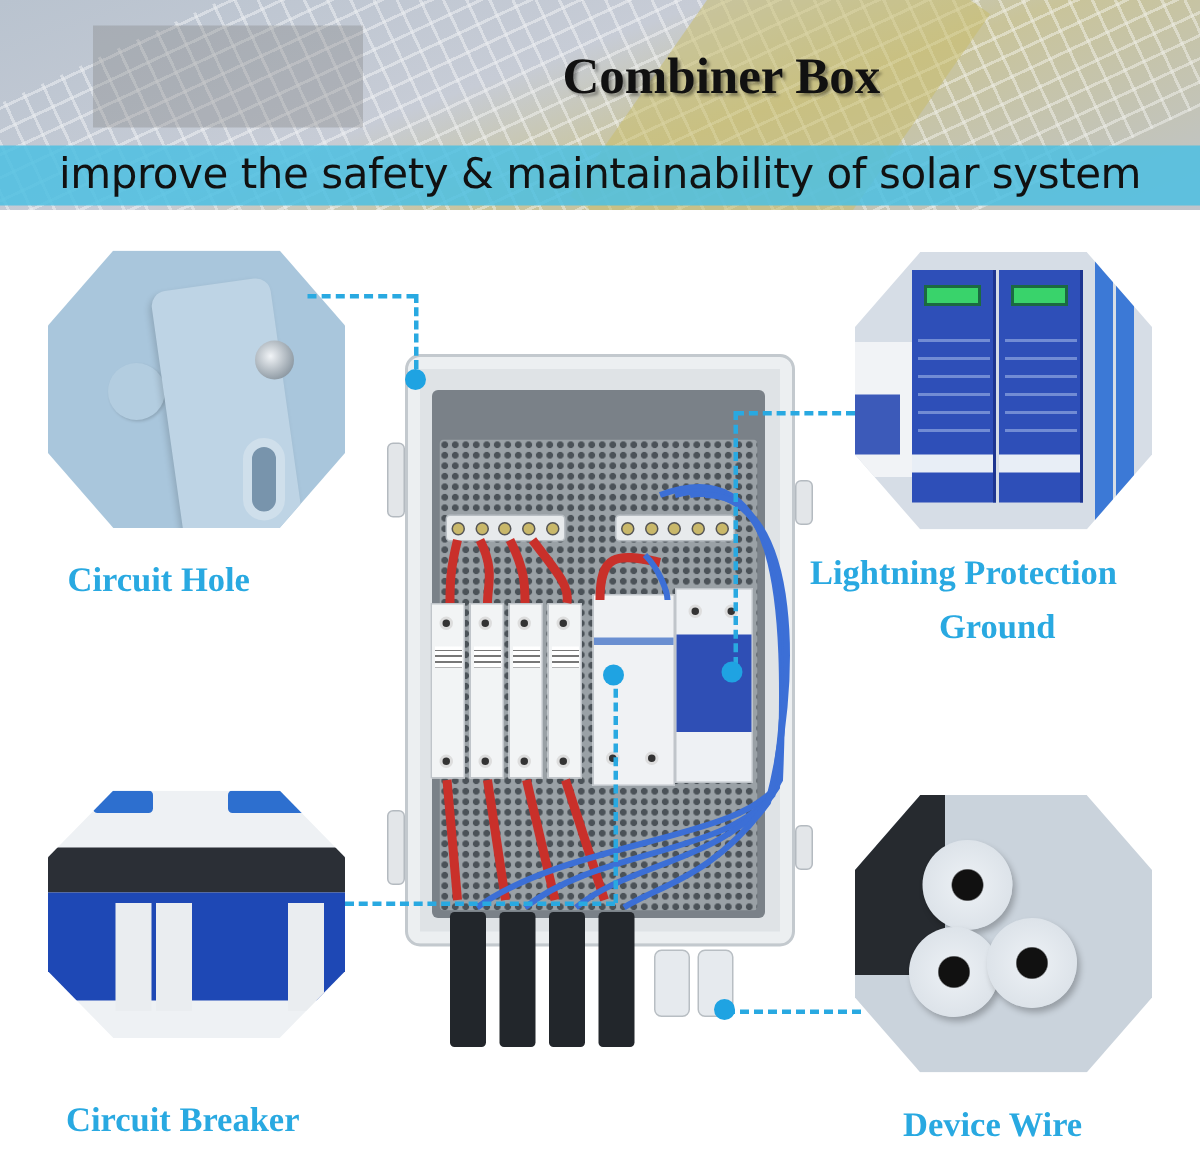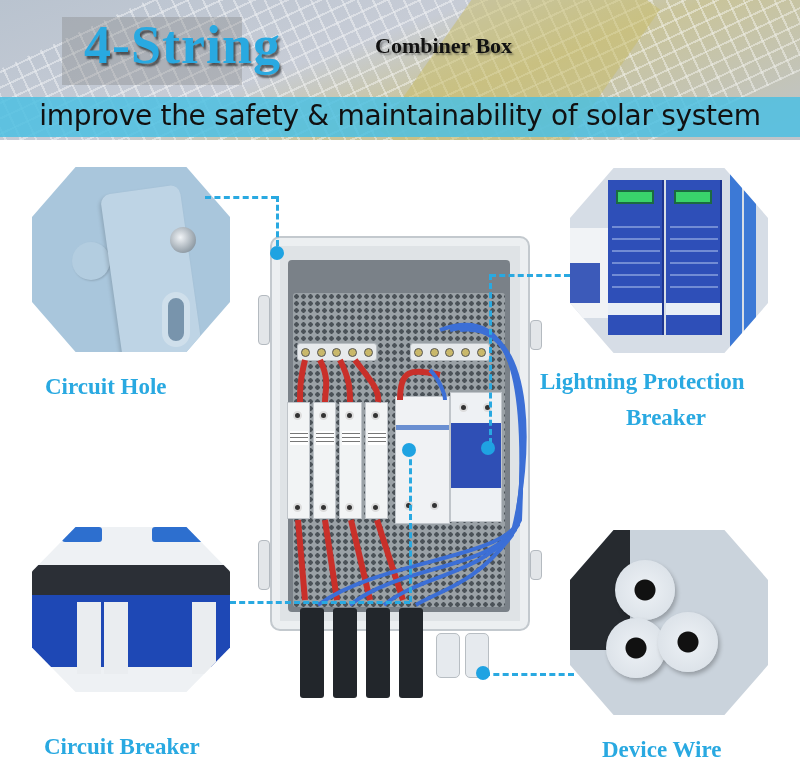--- a/index.html
+++ b/index.html
@@ -86,7 +86,6 @@
   <div class="panel-grid"></div>
   <div class="grass-band"></div>
   <div class="title-box"></div>
-  <div class="title-blue">4-String</div>
   <div class="title-black">Combiner Box</div>
   <div class="tagline-bar"></div>
   <div class="tagline">improve the safety &amp; maintainability of solar system</div>

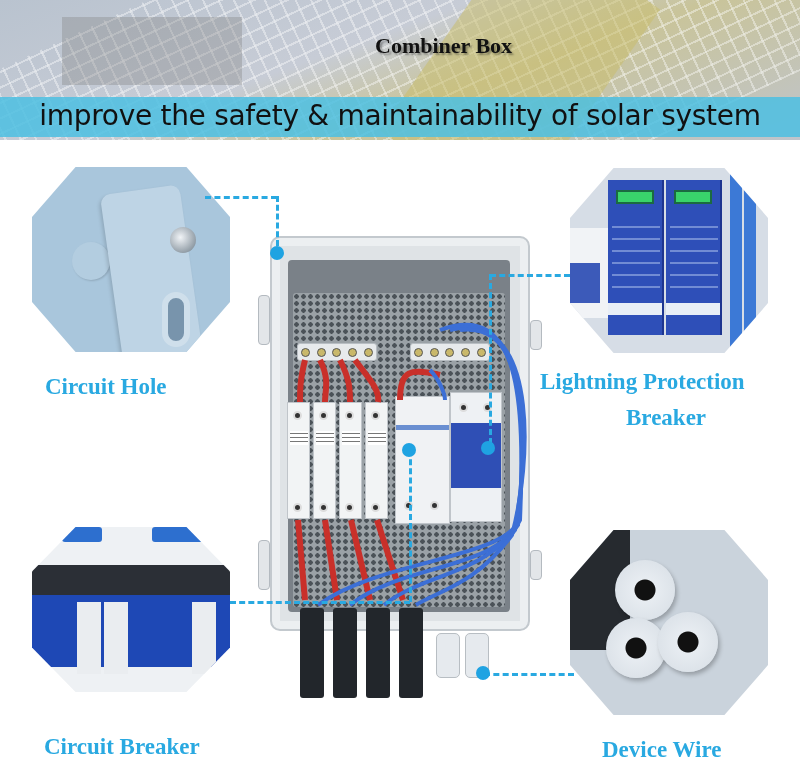--- a/index.html
+++ b/index.html
@@ -16,7 +16,7 @@
   .title-box { position: absolute; left: 62px; top: 17px; width: 180px; height: 68px; background: rgba(130,130,130,0.35); }
   .title-blue { position: absolute; left: 84px; top: 14px; font-family: "Liberation Serif", serif; font-weight: bold; font-size: 54px; color: #29a9e1;
     text-shadow: 2px 3px 2px rgba(0,0,0,0.55); letter-spacing: 1px; }
-  .title-black { position: absolute; left: 375px; top: 33px; font-family: "Liberation Serif", serif; font-weight: bold; font-size: 22px; color: #111;
+  .title-black { position: absolute; left: 375px; top: 33px; font-family: "Liberation Serif", serif; font-weight: bold; font-size: 34px; color: #111;
     text-shadow: 2px 2px 2px rgba(0,0,0,0.35); }
   .tagline-bar { position: absolute; left: 0; top: 97px; width: 800px; height: 40px; background: rgba(76,191,226,0.85); }
   .tagline { position: absolute; left: 0; top: 99px; width: 800px; text-align: center; font-family: "DejaVu Sans", sans-serif; font-size: 28px; color: #111; letter-spacing: -0.3px; }

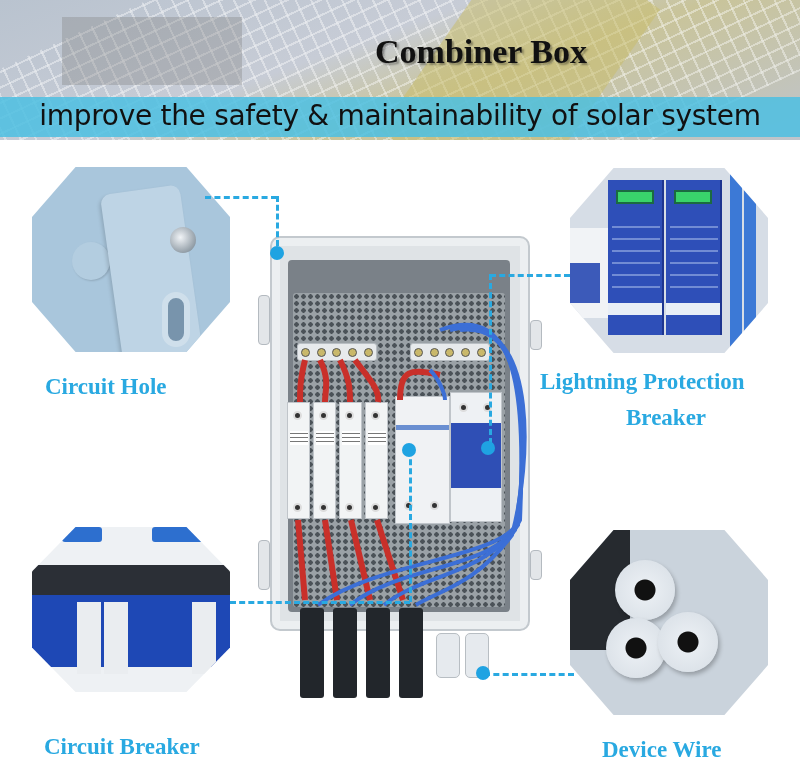--- a/index.html
+++ b/index.html
@@ -117,7 +117,7 @@
   <div class="lpd-wire" style="left:174px;"></div>
 </div>
 <div class="label" style="left:540px; top:369px;">Lightning Protection</div>
-<div class="label" style="left:626px; top:405px;">Breaker</div>
+<div class="label" style="left:626px; top:405px;">Ground</div>
 
 <div class="oct oct-mcb">
   <div class="mcb-top-blue" style="left:30px; width:40px;"></div>

